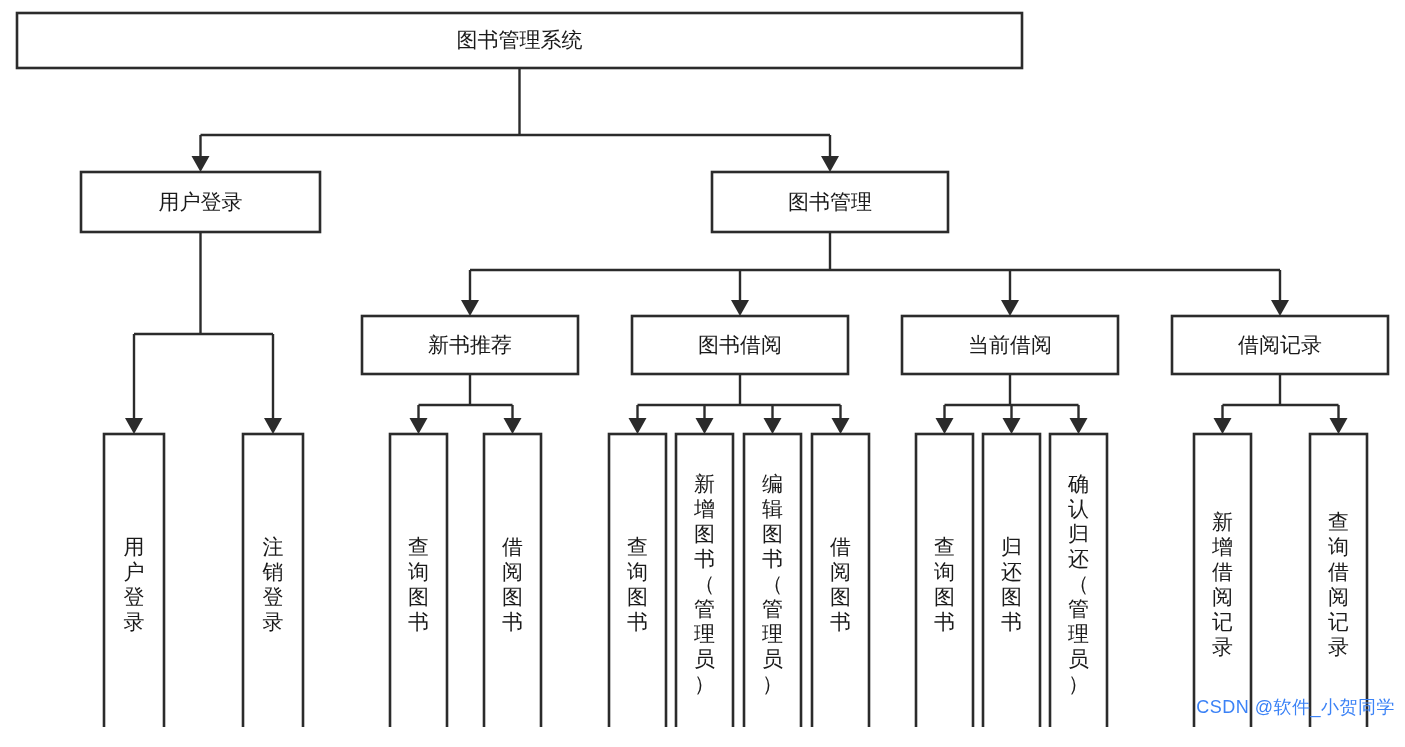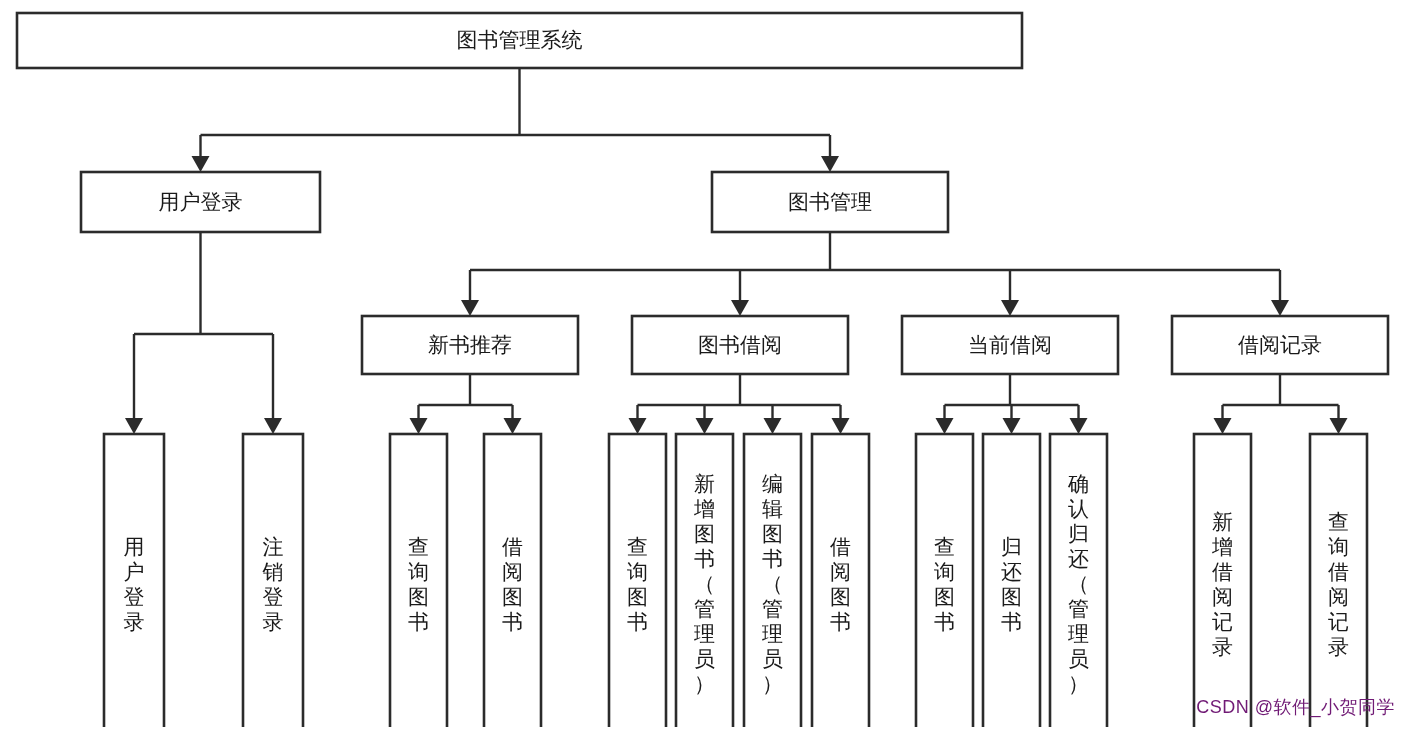--- a/index.html
+++ b/index.html
@@ -59,7 +59,7 @@
     bottom: 8px;
     font-family: "Liberation Sans", "DejaVu Sans", sans-serif;
     font-size: 18px;
-    color: #701a75;
+    color: #3b82f6;
     white-space: nowrap;
     letter-spacing: 0.5px;
     pointer-events: none;

